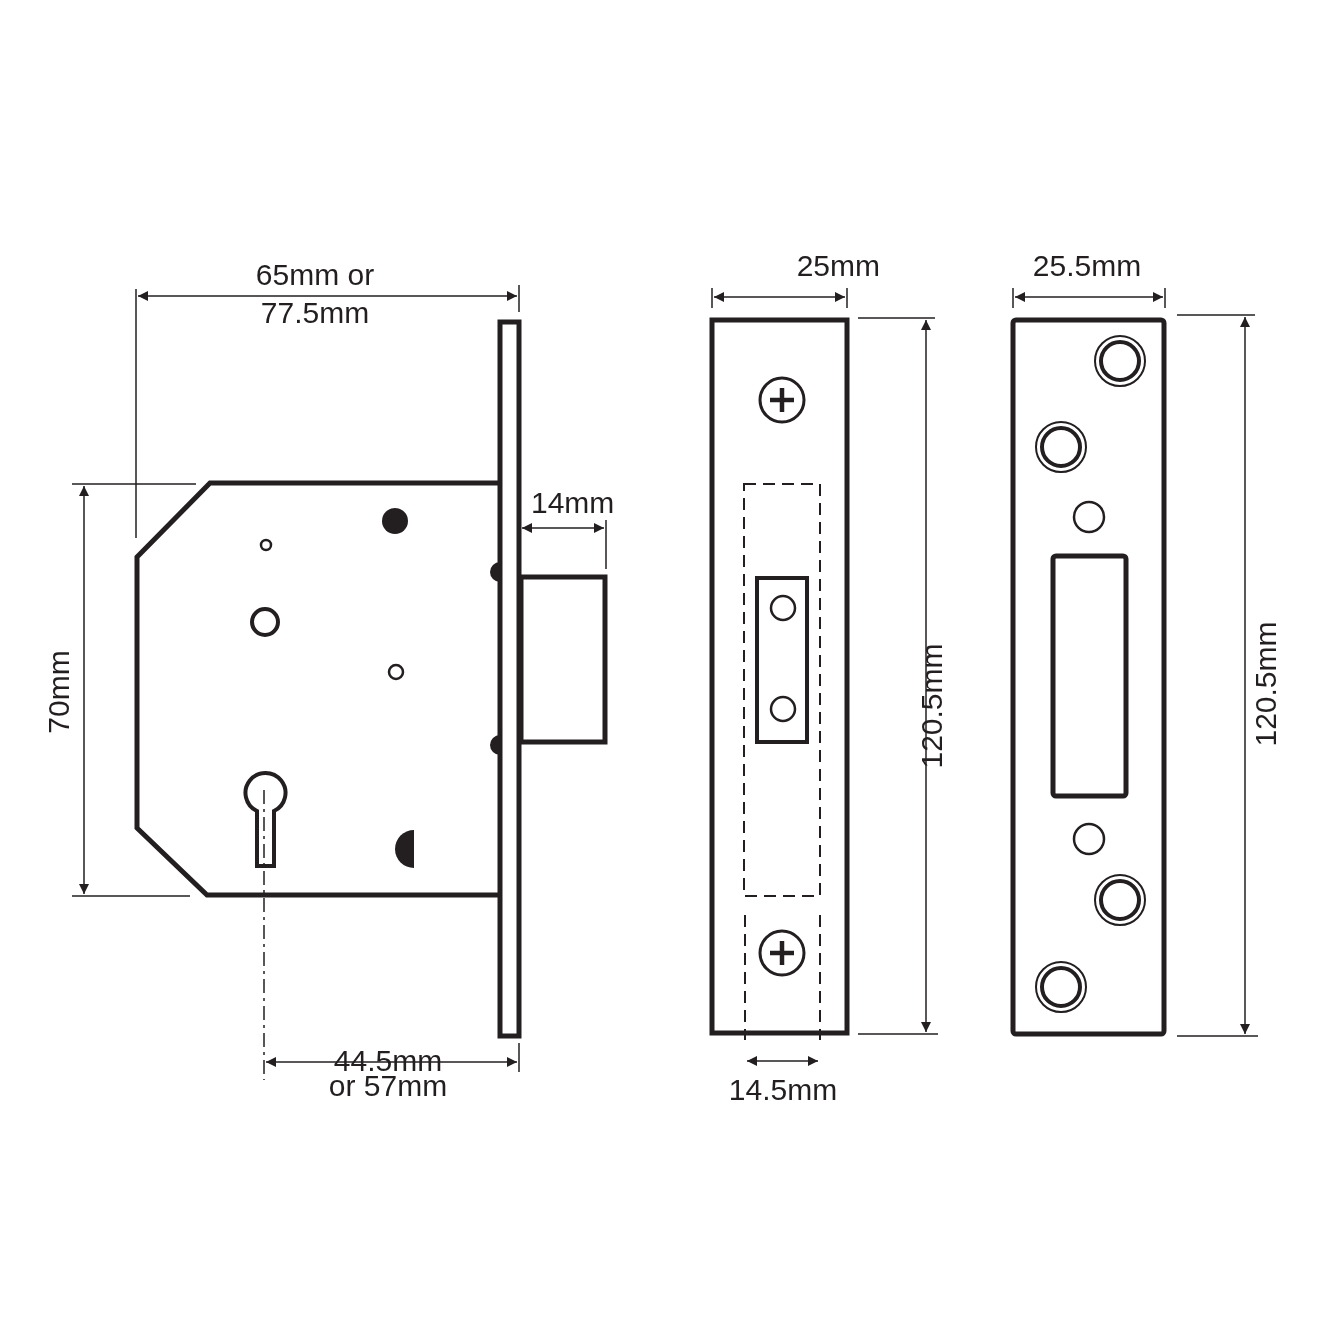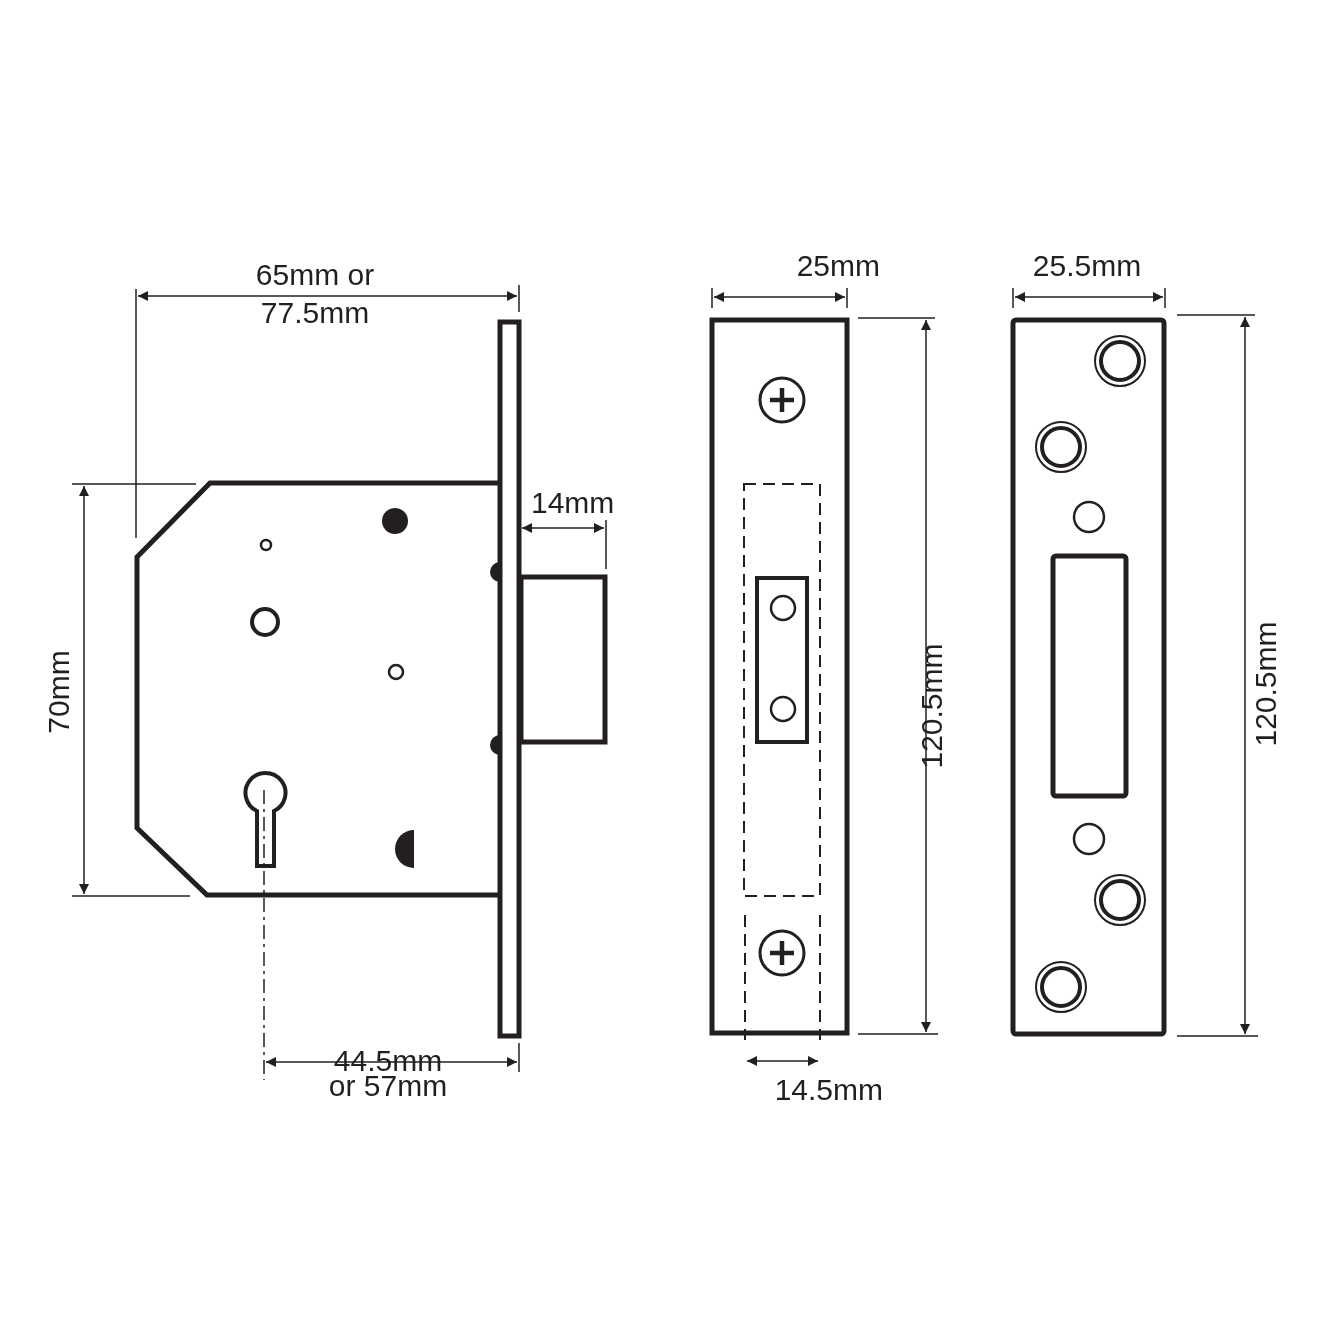--- a/index.html
+++ b/index.html
@@ -138,7 +138,7 @@
 
   <div class="lbl c" style="left:680px; top:251px; width:200px;text-align:right;">25mm</div>
   <div class="lbl c rot" style="left:863px; top:690px; width:140px; height:32px;">120.5mm</div>
-  <div class="lbl c" style="left:683px; top:1075px; width:200px;text-align:right;">14.5mm</div>
+  <div class="lbl c" style="left:683px; top:1075px; width:200px;">14.5mm</div>
 
   <div class="lbl c" style="left:987px; top:251px; width:200px;">25.5mm</div>
   <div class="lbl c rot" style="left:1197px; top:668px; width:140px; height:32px;">120.5mm</div>

